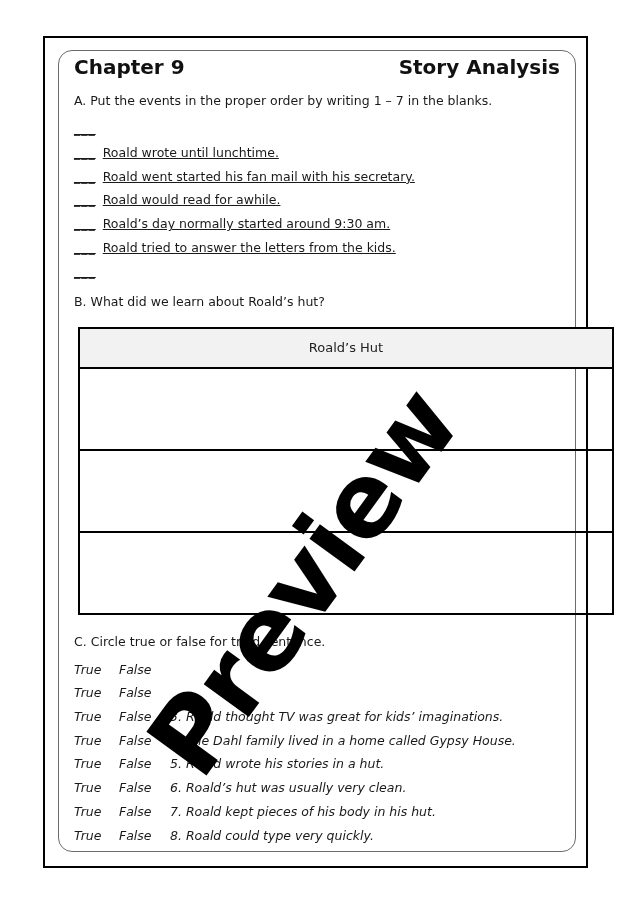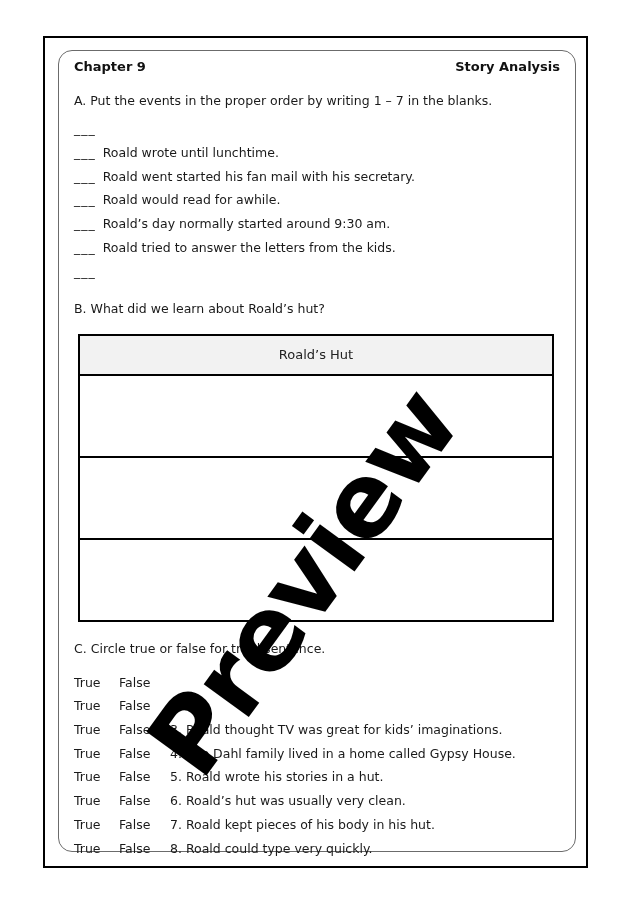--- a/index.html
+++ b/index.html
@@ -39,7 +39,7 @@
     display: flex;
     justify-content: space-between;
     align-items: baseline;
-    font-size: 13px;
+    font-size: 20px;
     font-weight: bold;
     line-height: 20px;
     color: #111111;

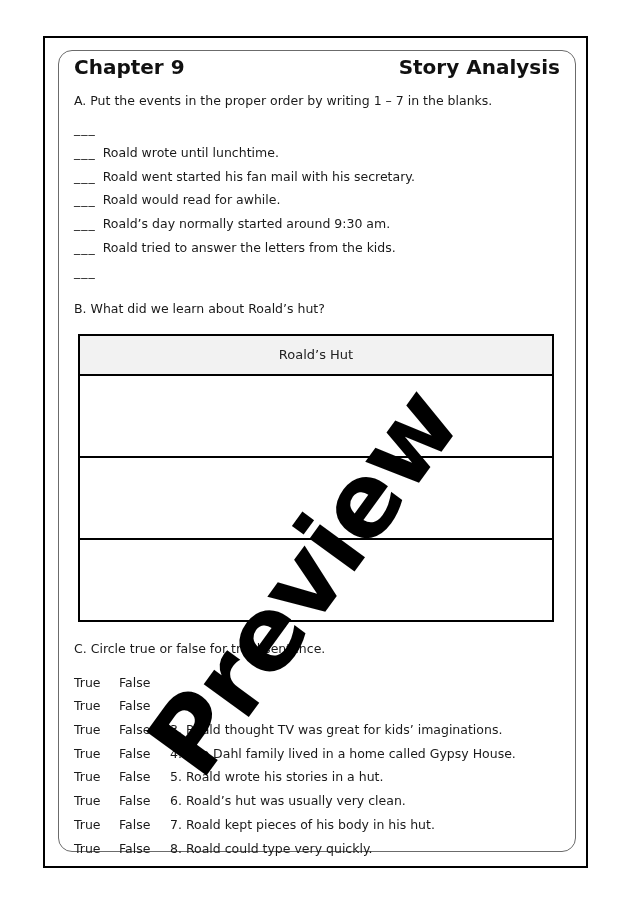--- a/index.html
+++ b/index.html
@@ -51,6 +51,7 @@
   }
   .list-a {
     margin-top: 7px;
+    text-decoration: underline;
   }
   .a-item {
     display: flex;

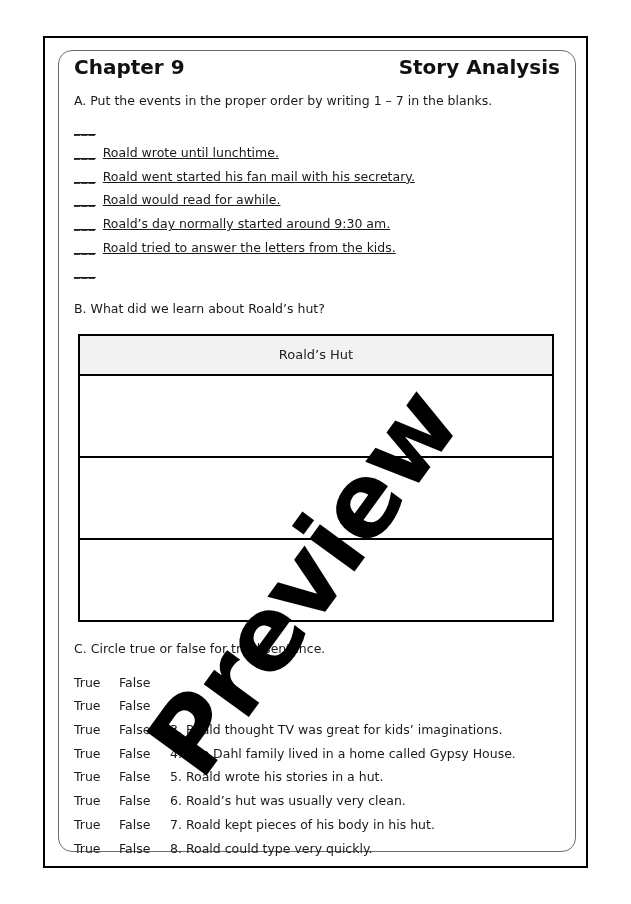--- a/index.html
+++ b/index.html
@@ -66,7 +66,7 @@
     margin-right: 7px;
     color: #222222;
   }
-  .intro-b { margin-top: 16px; }
+  .intro-b { margin-top: 9px; }
   table.hut-table {
     border-collapse: collapse;
     width: 476px;

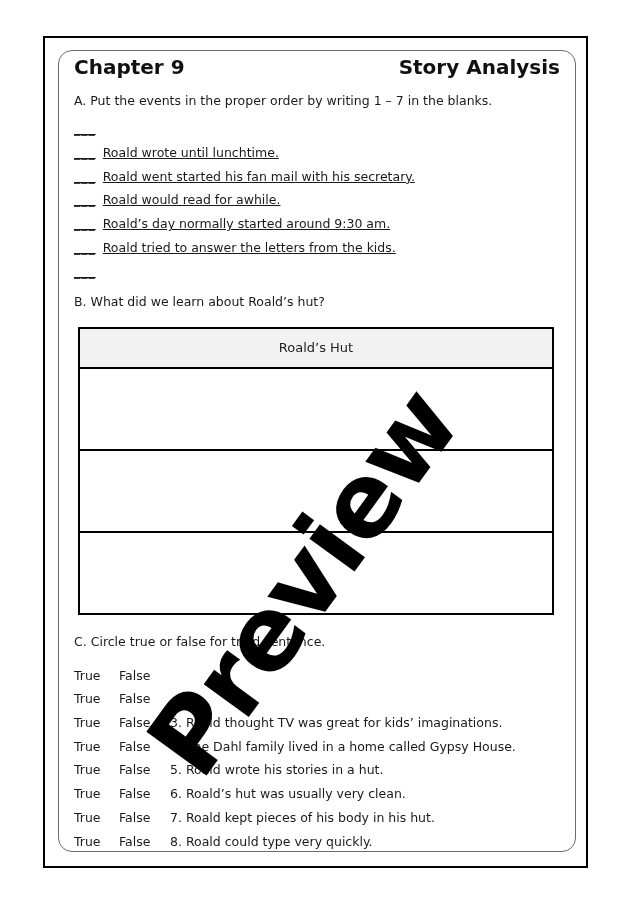--- a/index.html
+++ b/index.html
@@ -69,7 +69,7 @@
   .intro-b { margin-top: 9px; }
   table.hut-table {
     border-collapse: collapse;
-    width: 476px;
+    width: 536px;
     margin: 16px 0 0 4px;
     table-layout: fixed;
   }

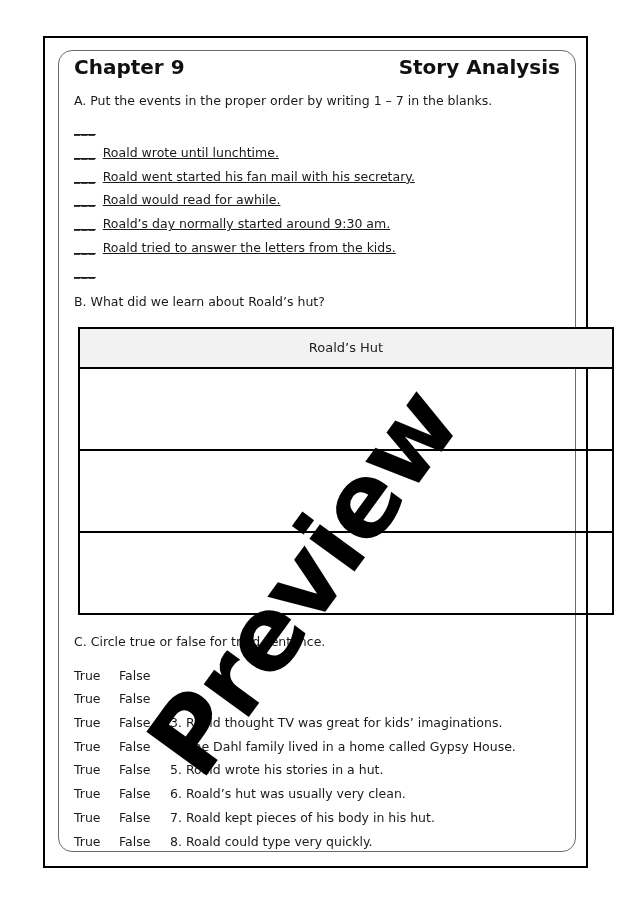--- a/index.html
+++ b/index.html
@@ -88,7 +88,7 @@
     background: transparent;
   }
   .intro-c { margin-top: 18px; }
-  .list-c { margin-top: 13px; }
+  .list-c { margin-top: 7px; font-style: italic; }
   .c-row {
     display: grid;
     grid-template-columns: 45px 51px 1fr;

